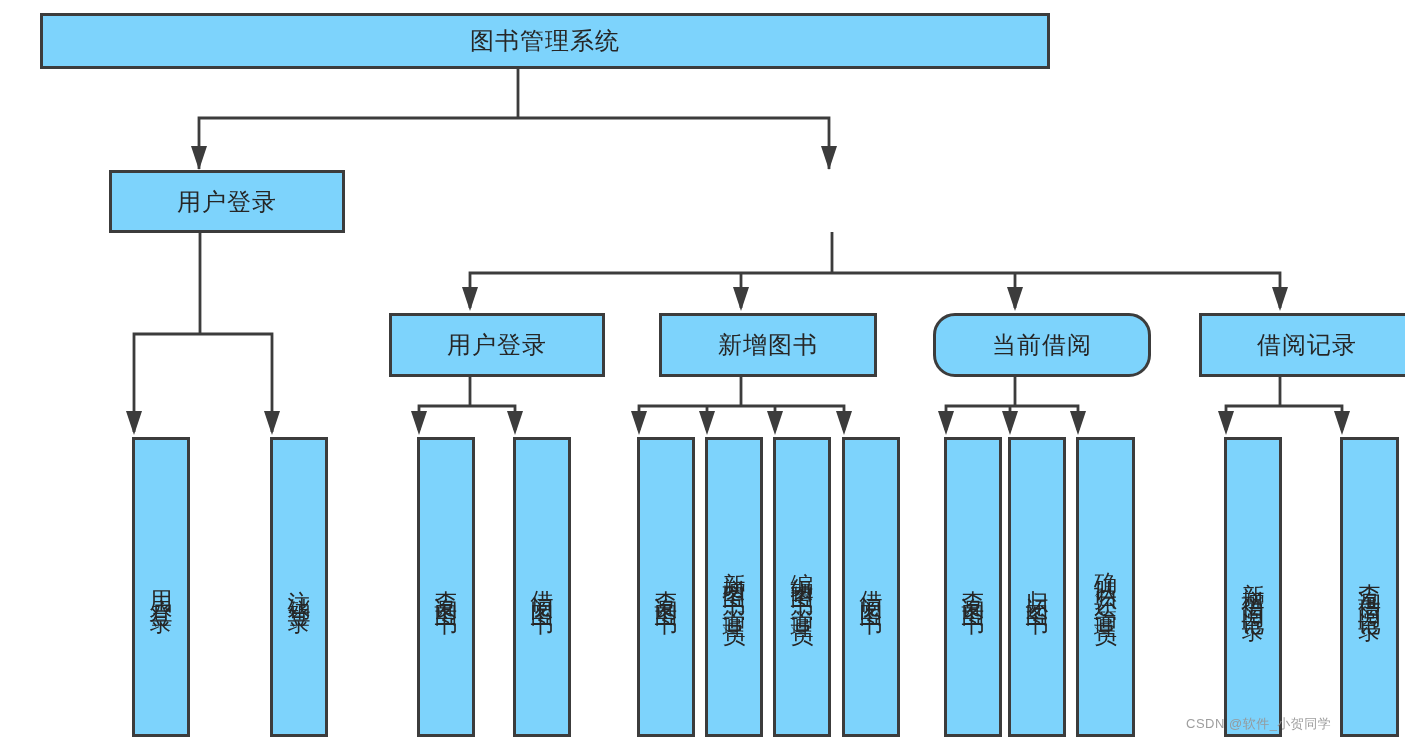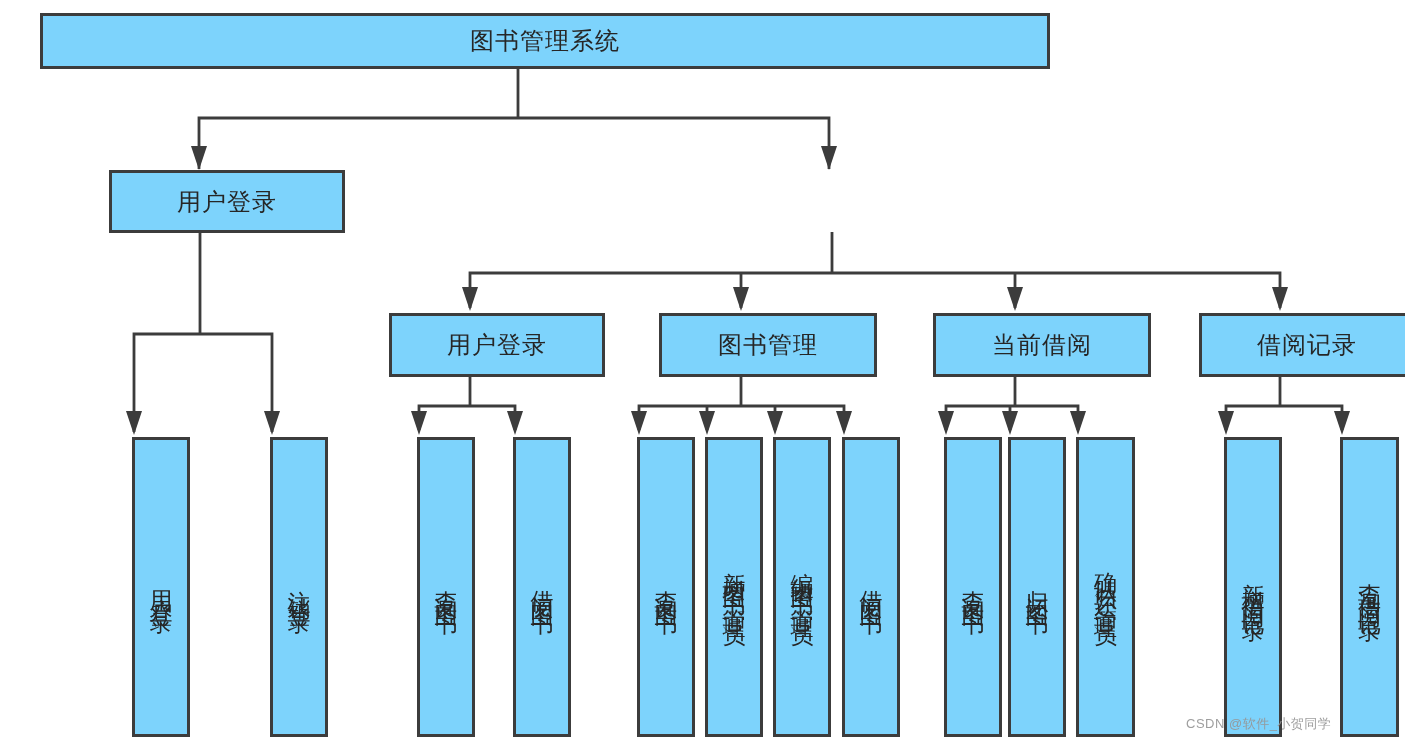--- a/index.html
+++ b/index.html
@@ -92,7 +92,7 @@
   <div class="box" style="left:82px;top:170px;width:236px;height:63px;">用户登录</div>
 
   <div class="box" style="left:362px;top:313px;width:216px;height:64px;">用户登录</div>
-  <div class="box" style="left:632px;top:313px;width:218px;height:64px;">图书管理</div>
+  <div class="box" style="left:632px;top:313px;width:218px;height:64px;">新增图书</div>
   <div class="box" style="left:906px;top:313px;width:218px;height:64px;">当前借阅</div>
   <div class="box" style="left:1172px;top:313px;width:216px;height:64px;">借阅记录</div>
 

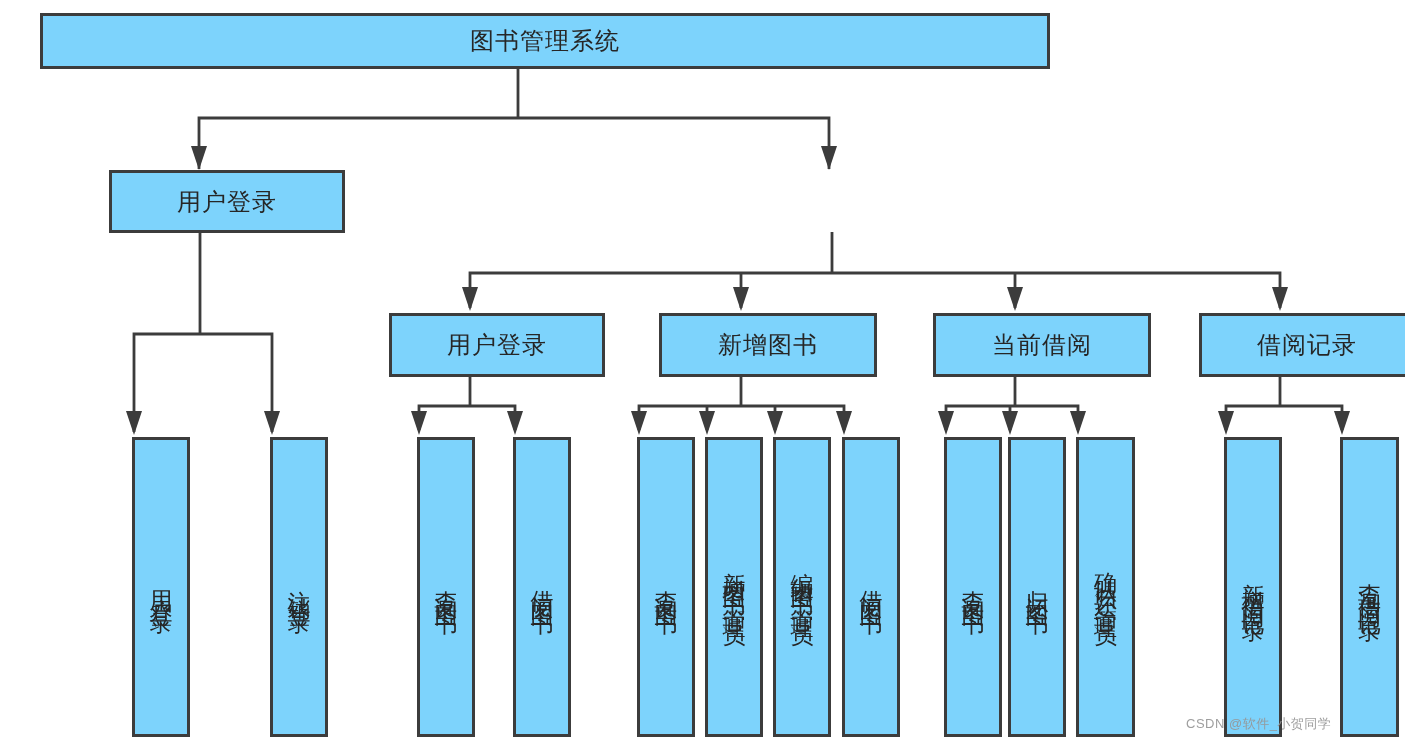--- a/index.html
+++ b/index.html
@@ -93,7 +93,7 @@
 
   <div class="box" style="left:362px;top:313px;width:216px;height:64px;">用户登录</div>
   <div class="box" style="left:632px;top:313px;width:218px;height:64px;">新增图书</div>
-  <div class="box" style="left:906px;top:313px;width:218px;height:64px;">当前借阅</div>
+  <div class="box" style="left:906px;top:313px;width:218px;height:64px;border-radius:22px;">当前借阅</div>
   <div class="box" style="left:1172px;top:313px;width:216px;height:64px;">借阅记录</div>
 
   <div class="box leaf" style="left:105px;">

